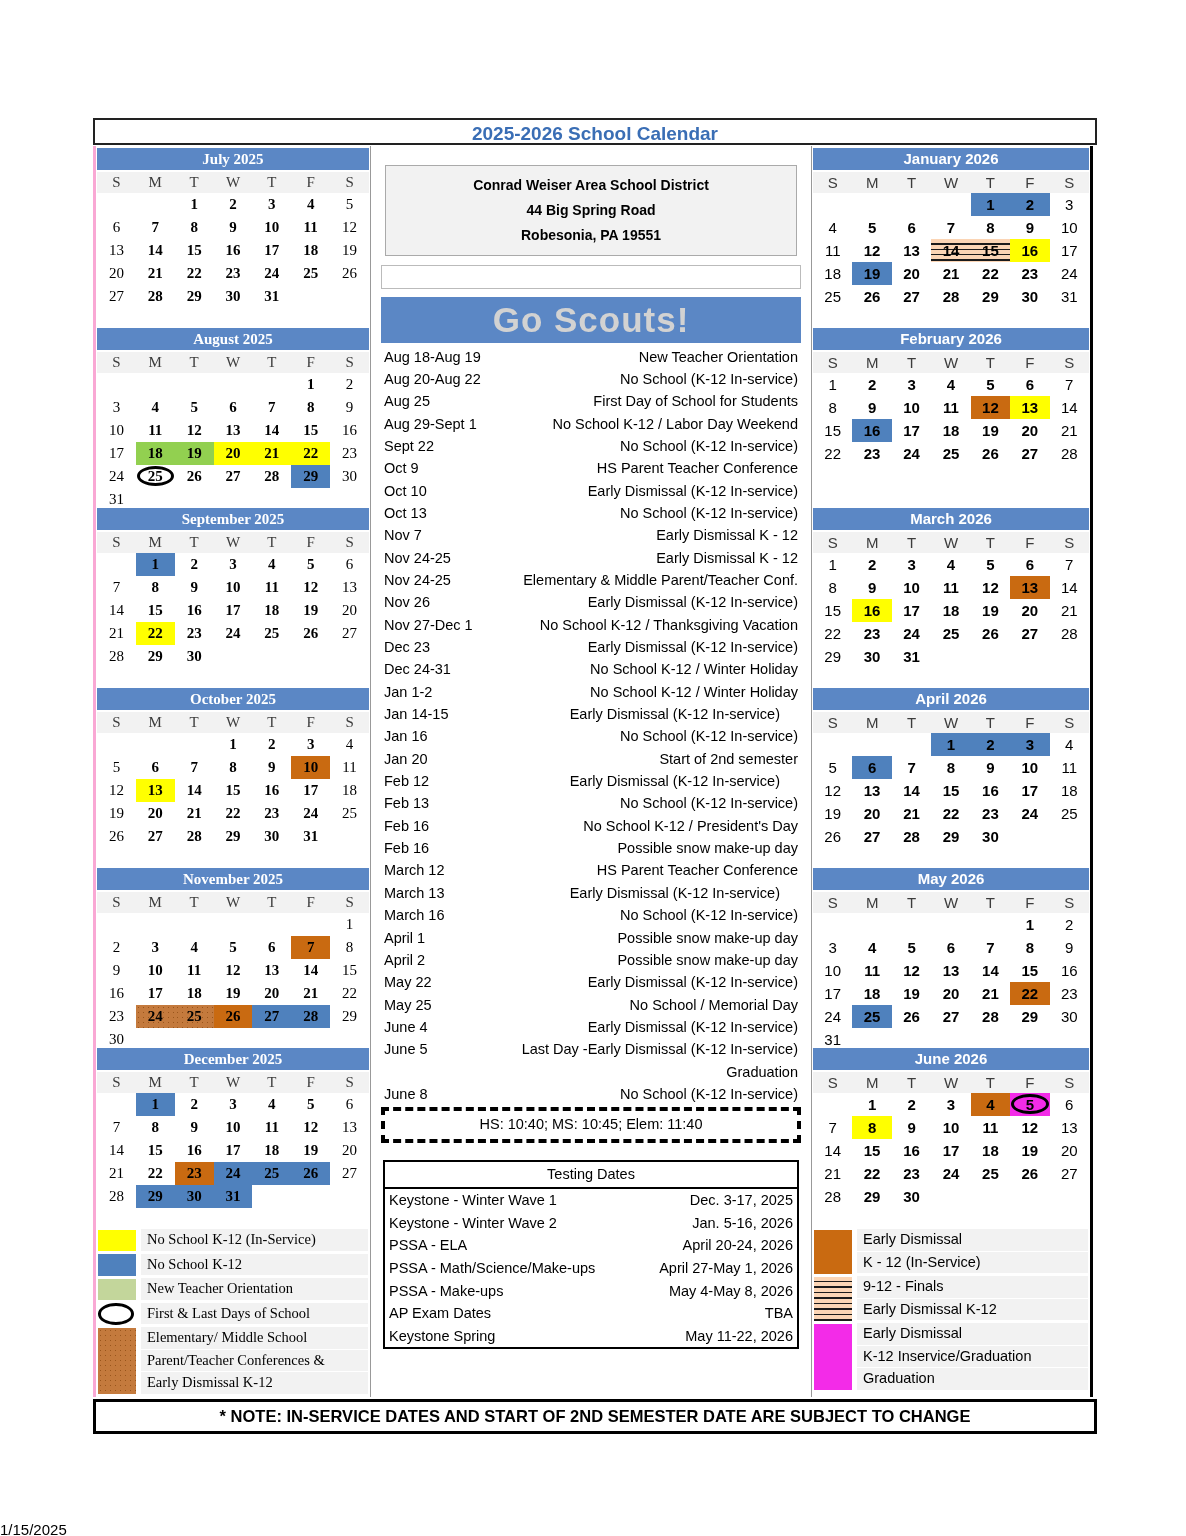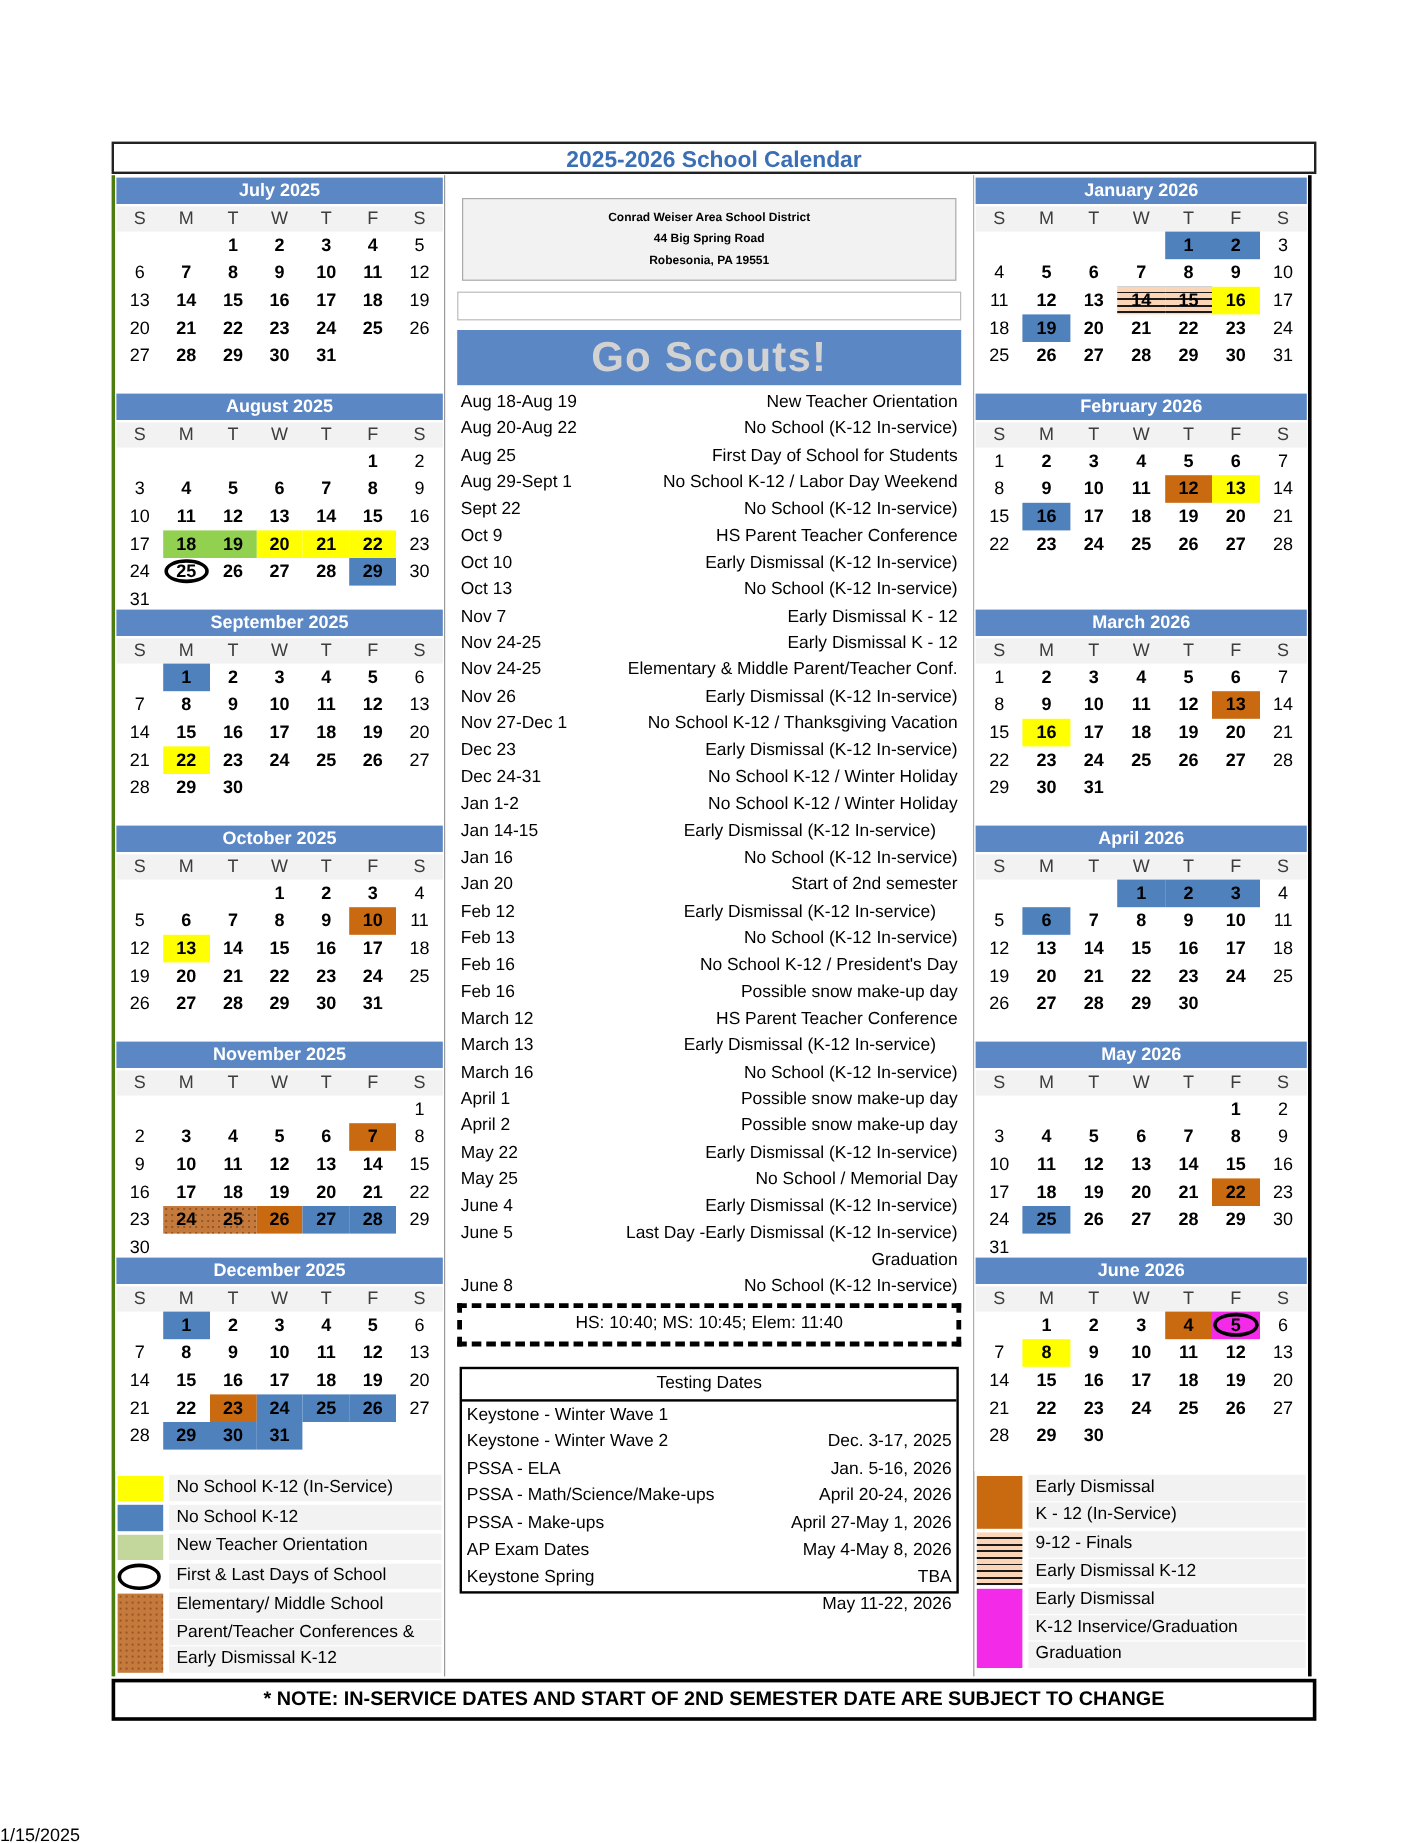--- a/index.html
+++ b/index.html
@@ -10,7 +10,7 @@
     font-size:19px;font-weight:bold;color:var(--c-title-blue,#3a6eb5);background:#fff;box-sizing:border-box;}
   .main{display:flex;margin-top:1px;}
   .col{box-sizing:border-box;}
-  .col-left{width:278px;border-left:3px solid #4d7c0f;border-right:1px solid #999;}
+  .col-left{width:278px;border-left:3px solid #f9a8d4;border-right:1px solid #999;font-family:Liberation Serif, serif;}
   .col-right{width:282px;border-right:3px solid #000;border-left:1px solid #999;}
   .col-center{width:440px;padding:0 10px;box-sizing:border-box;}
   

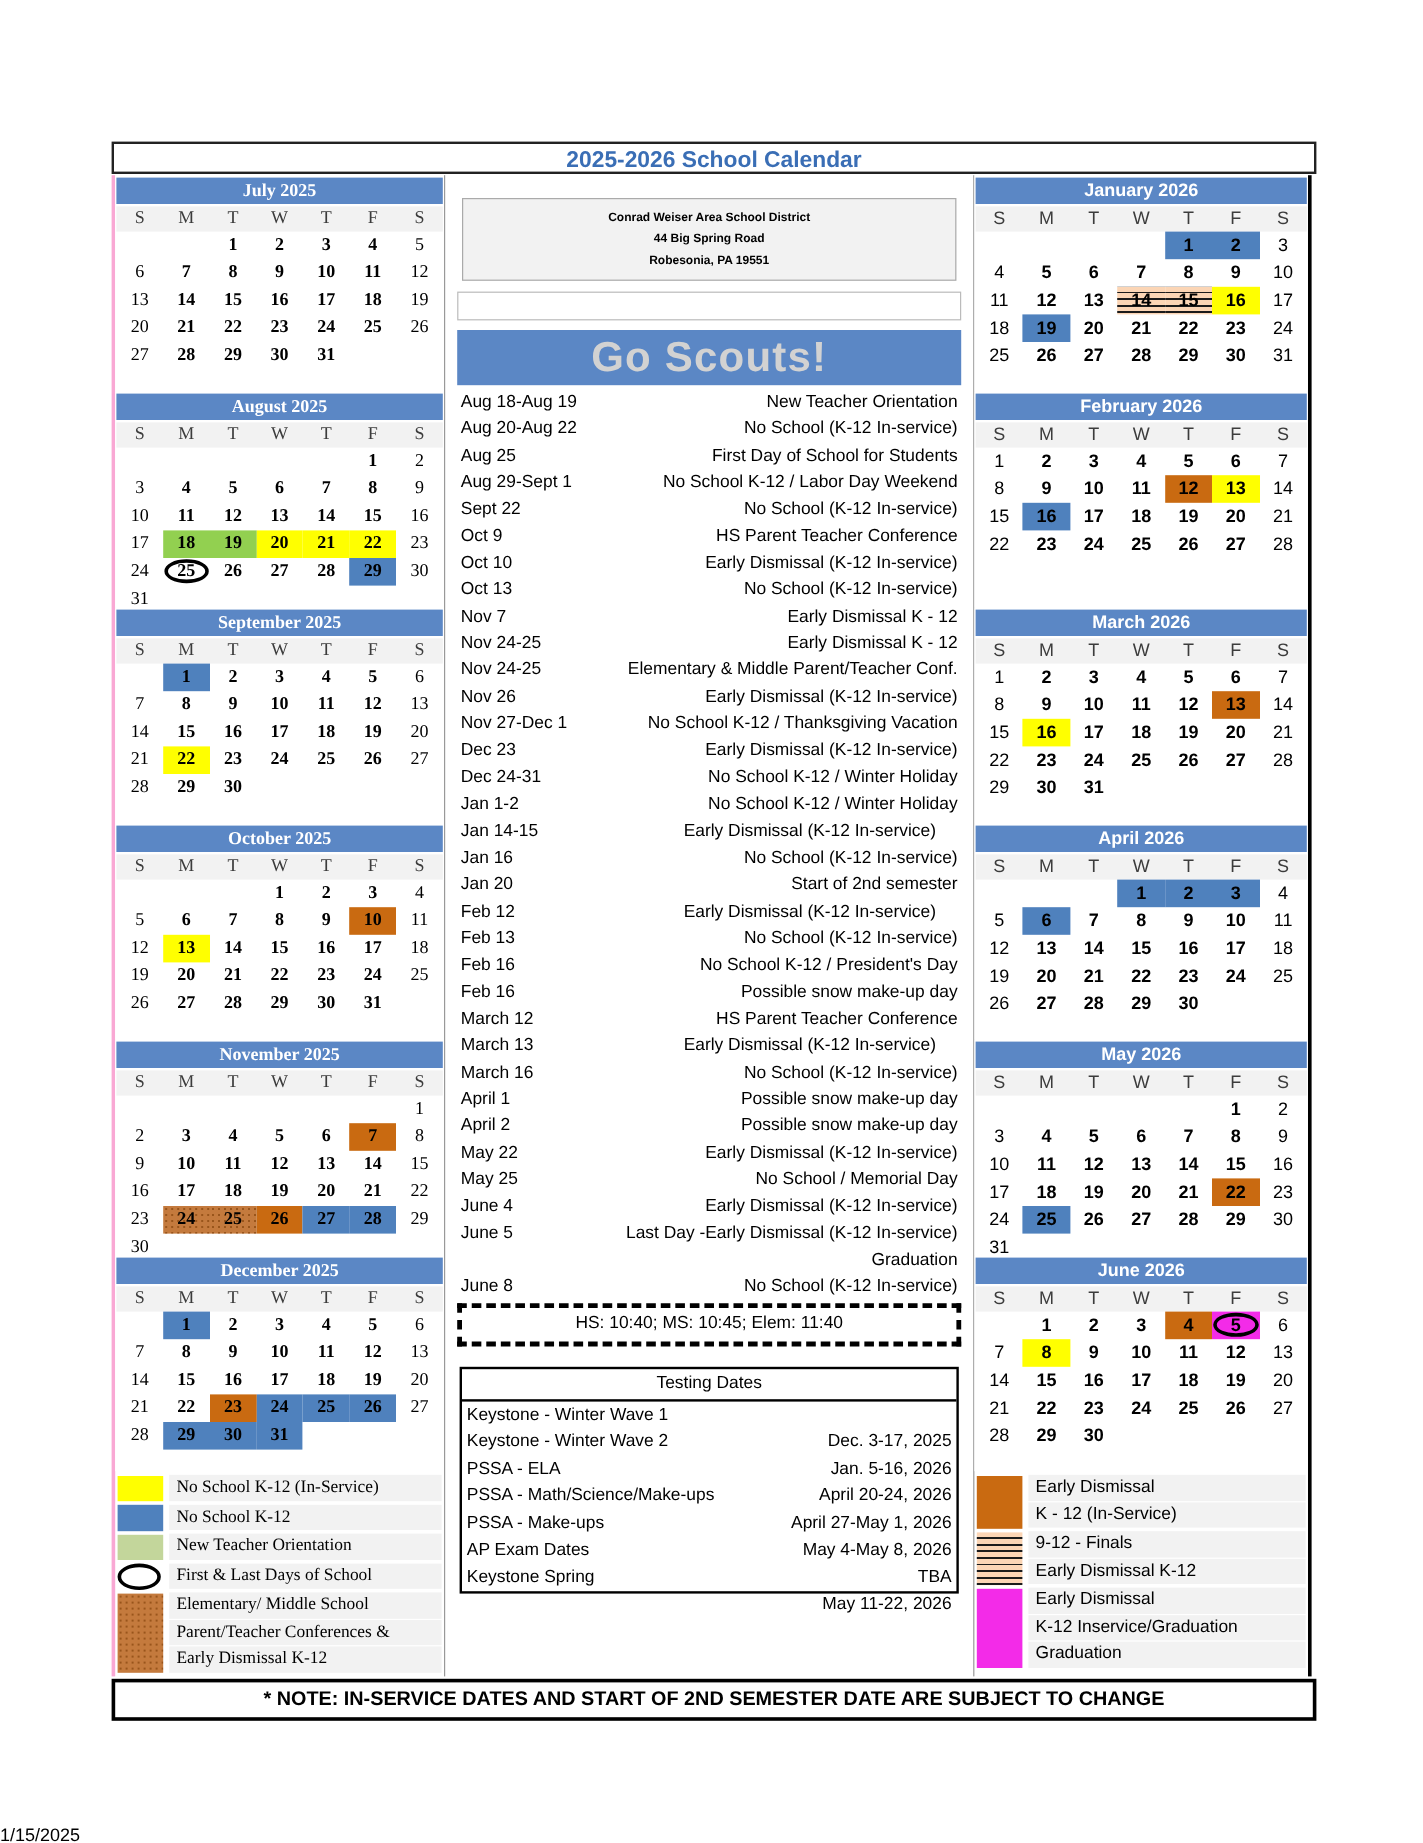--- a/index.html
+++ b/index.html
@@ -33,7 +33,7 @@
   .ring{position:absolute;left:1px;right:1px;top:1px;bottom:2px;border:3px solid #000;border-radius:50%;}
   
   .addr-box{margin:19px 4px 0 4px;background:#f2f2f2;border:1px solid #aaa;text-align:center;
-    font-weight:bold;font-size:10px;line-height:1.8;padding:7px 0 6px 0;}
+    font-weight:bold;font-size:14px;line-height:1.8;padding:7px 0 6px 0;}
   .blank-box{margin:9px 0 0 0;background:#fff;border:1px solid #bbb;height:22px;}
   .banner{margin:8px 0 0 0;background:var(--c-header-blue,#5b87c5);height:46px;line-height:46px;
     text-align:center;font-size:35px;font-weight:bold;color:var(--c-banner-gray,#d2d2d2);letter-spacing:1px;}

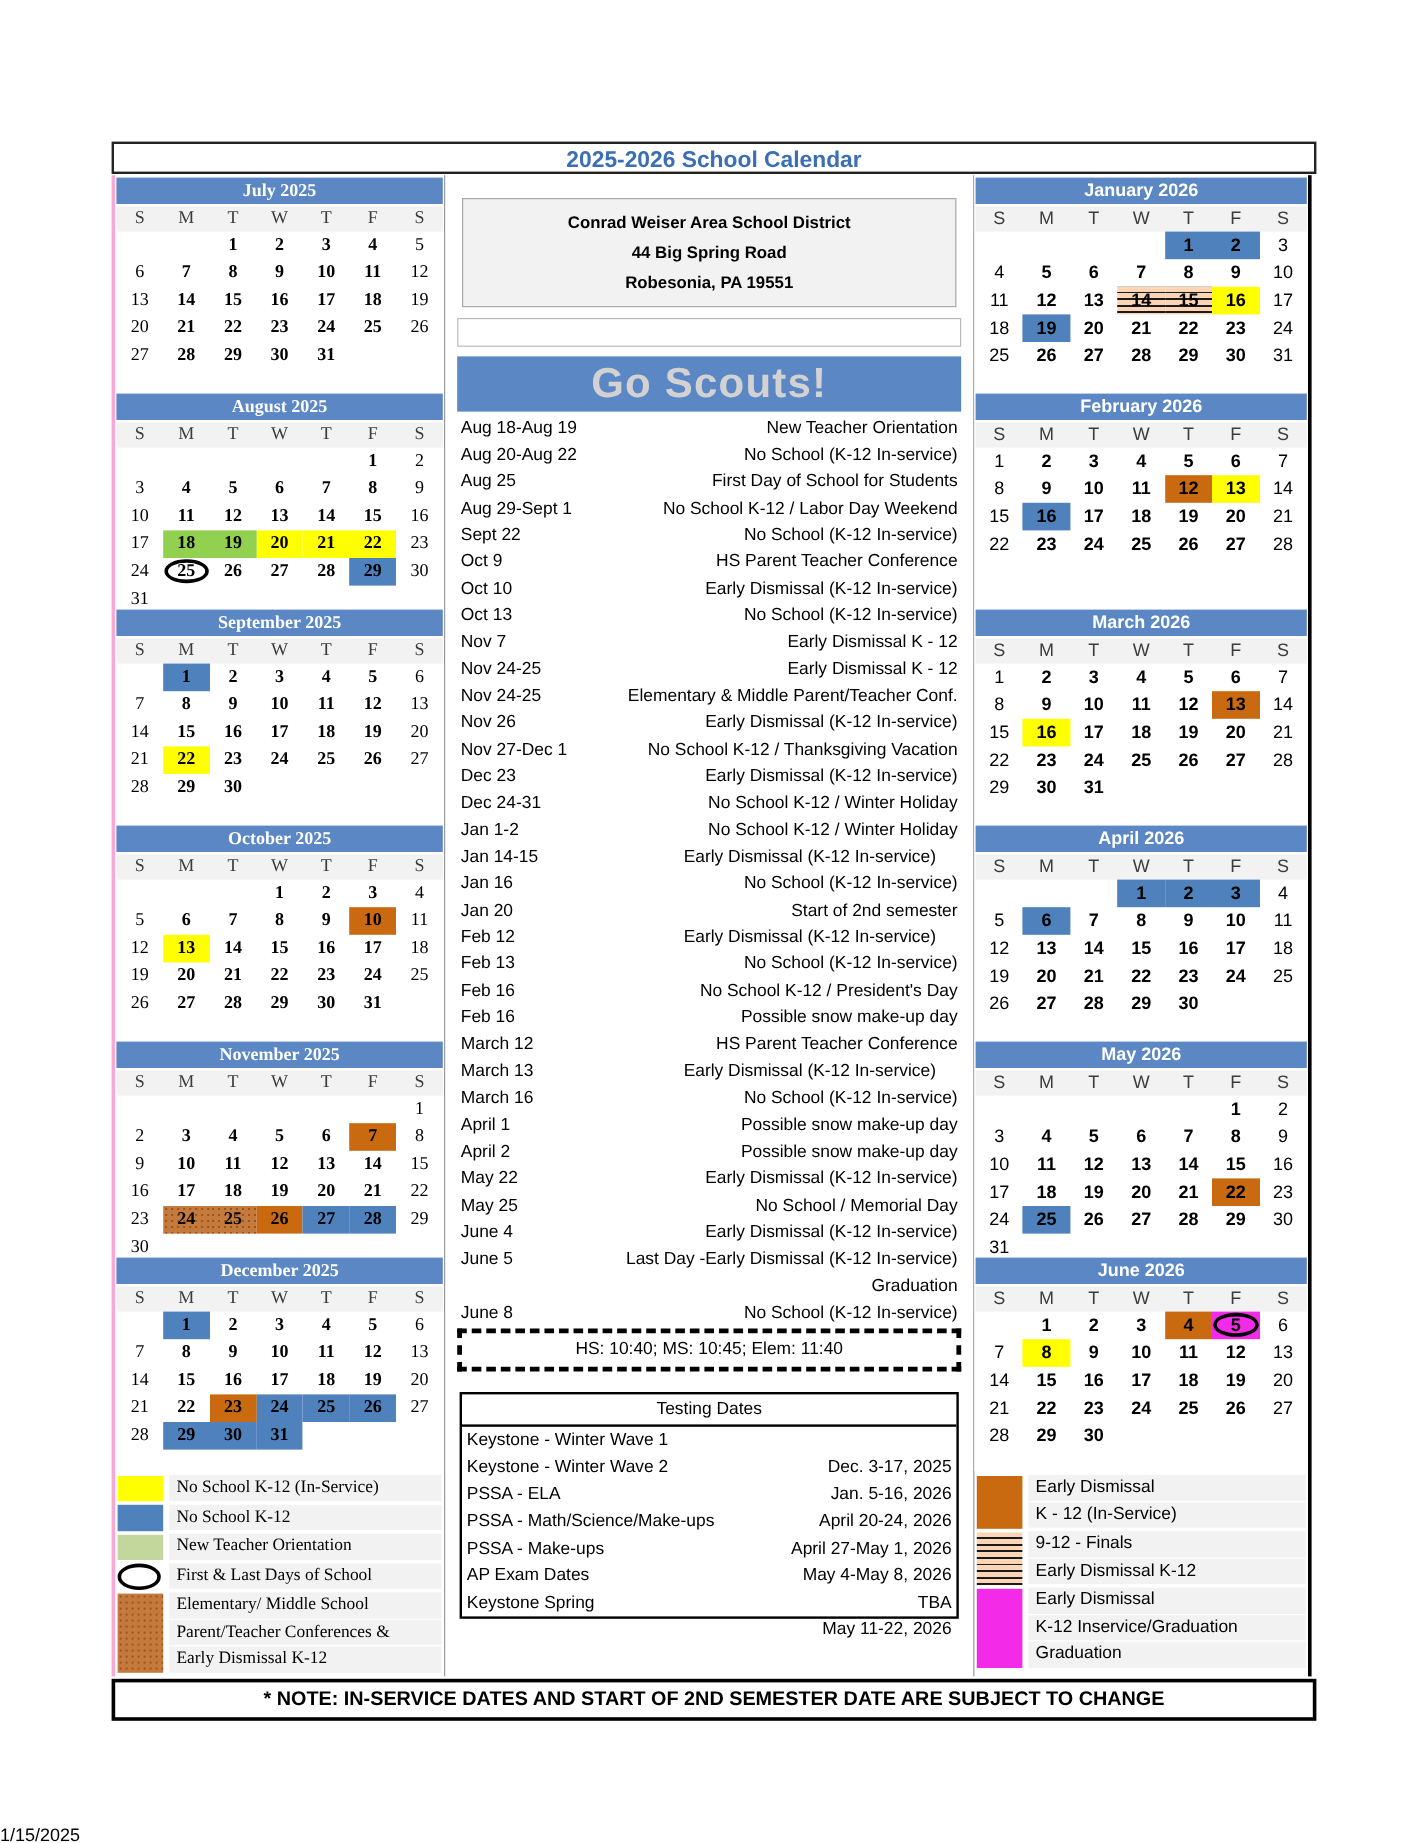--- a/index.html
+++ b/index.html
@@ -45,7 +45,7 @@
   .dismiss div{line-height:21px;}
   .testing{border:2px solid #000;margin:17px 2px 13px 2px;}
   .testing-h{text-align:center;font-size:14.5px;height:25px;line-height:25px;border-bottom:2px solid #000;}
-  .t-row{display:flex;height:22.6px;line-height:22.6px;font-size:14.5px;padding:0 4px;flex-direction:column;}
+  .t-row{display:flex;height:22.6px;line-height:22.6px;font-size:14.5px;padding:0 4px;}
   .t-label{flex:1;text-align:left;white-space:nowrap;}
   .t-date{text-align:right;white-space:nowrap;}
   

